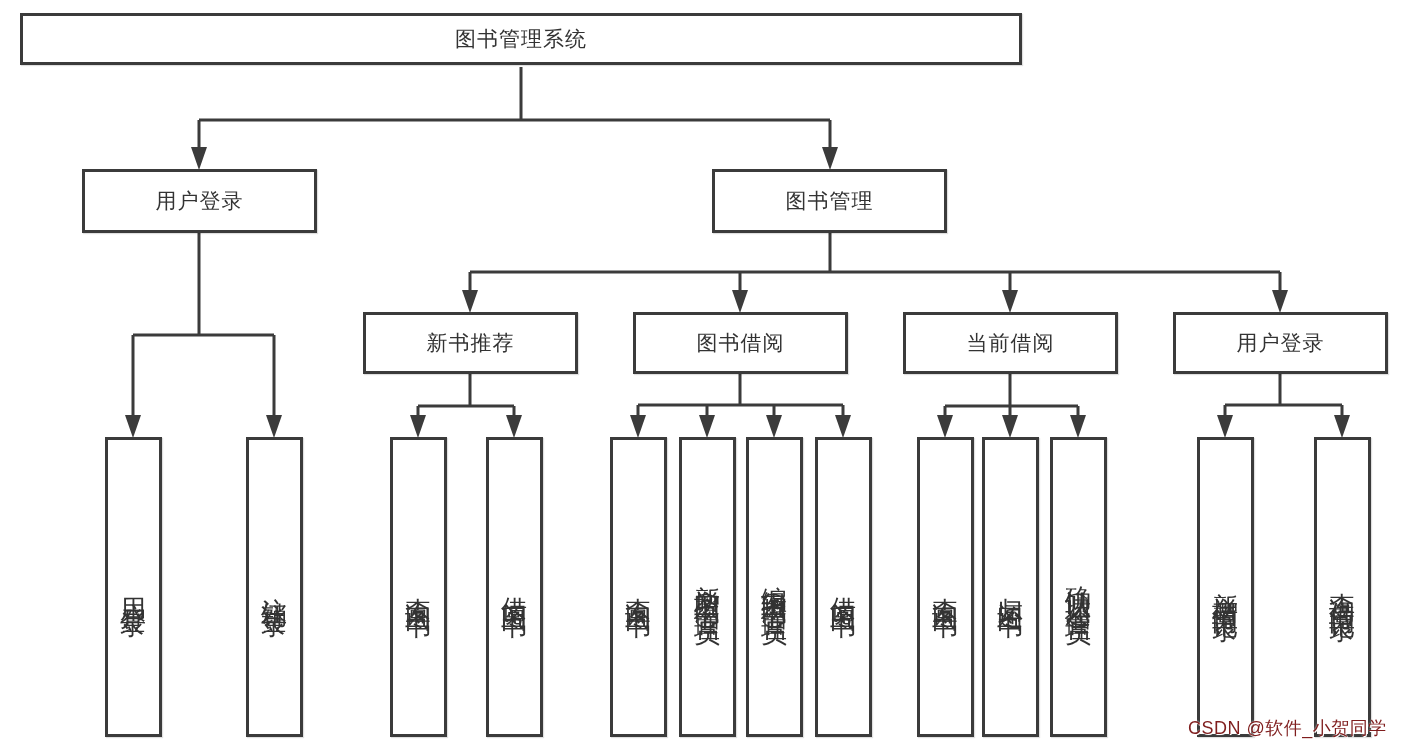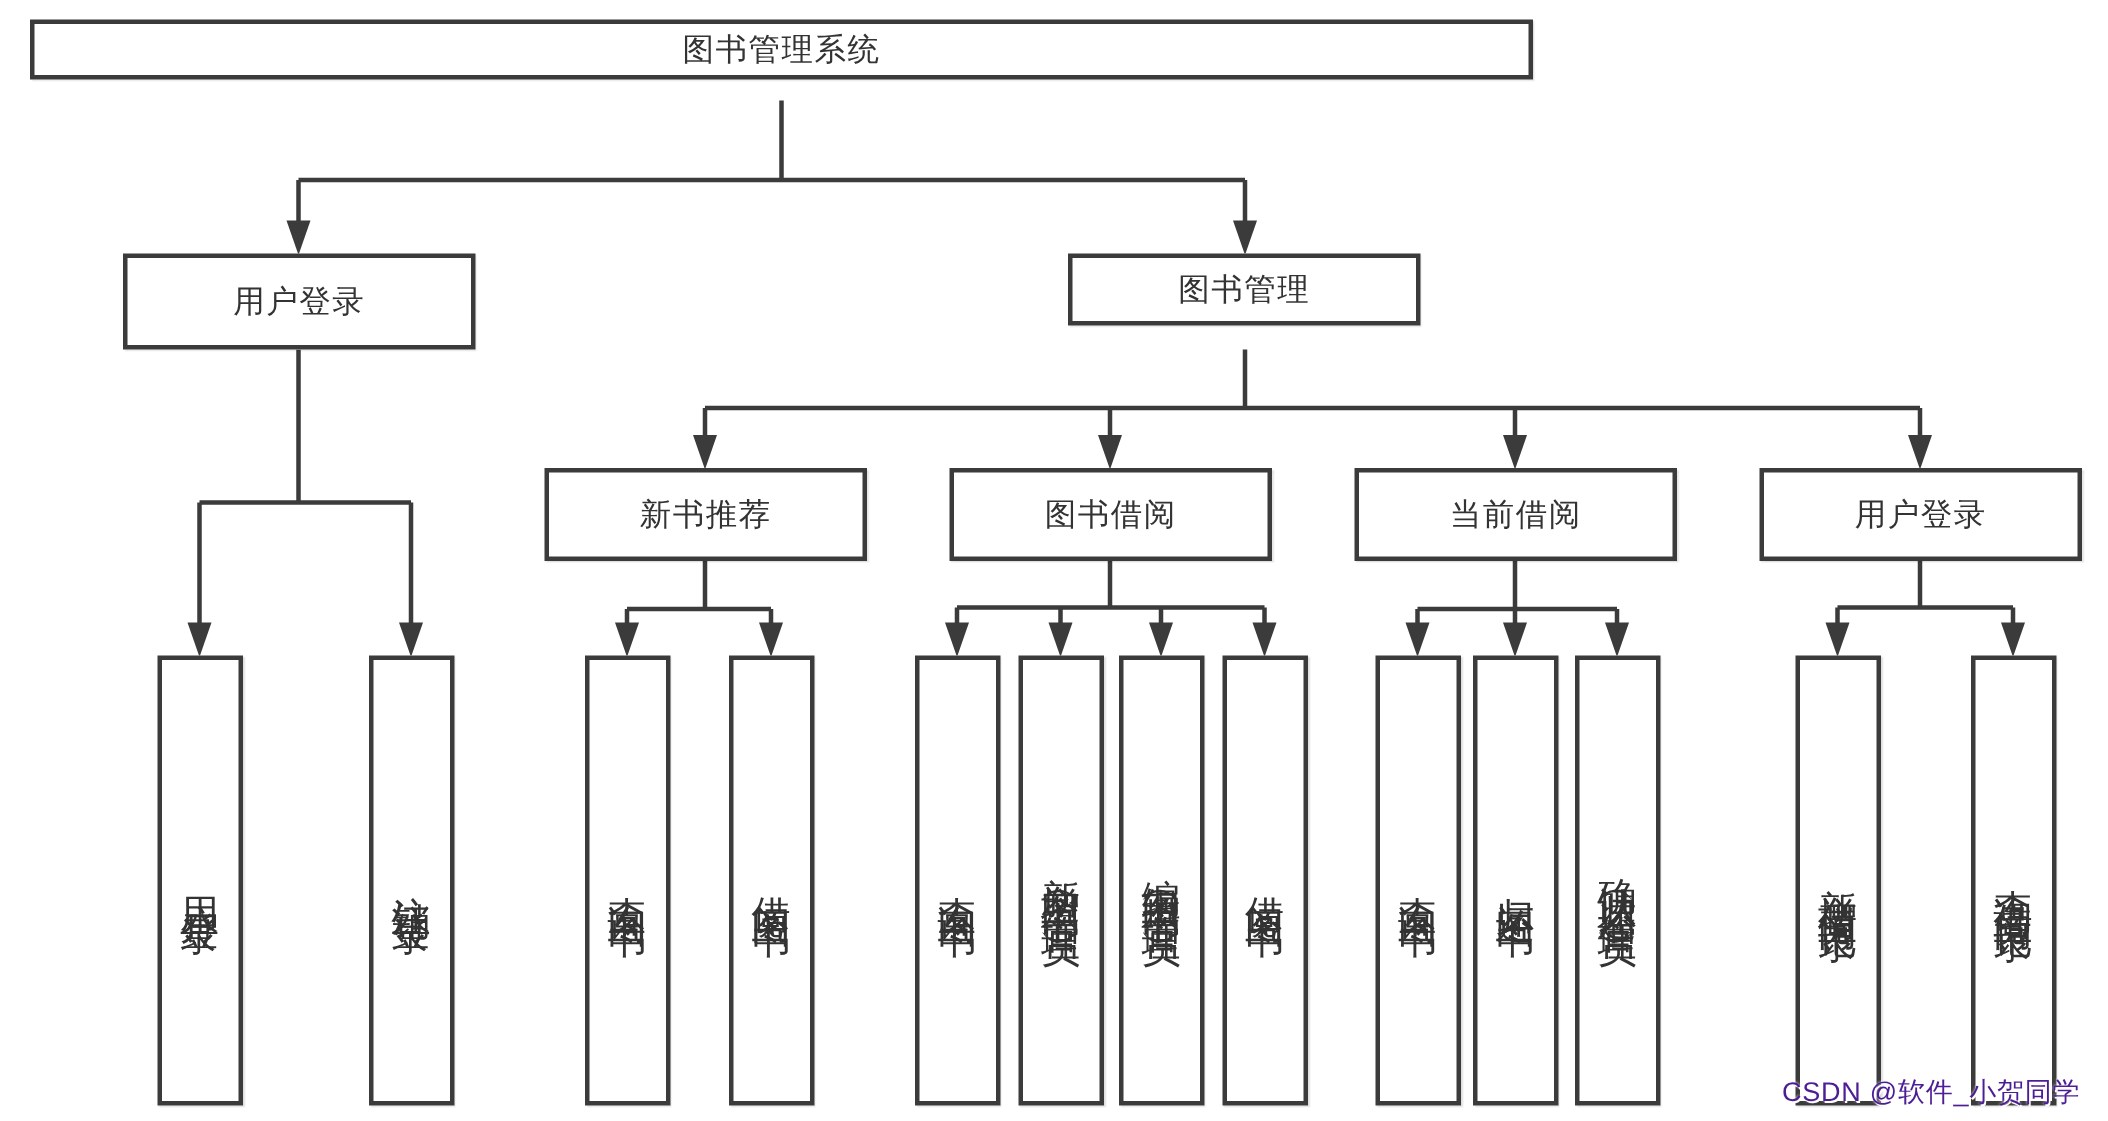--- a/index.html
+++ b/index.html
@@ -96,7 +96,7 @@
     </g>
   </svg>
 
-  <div class="node" style="left:20px; top:13px; width:1002px; height:40px;">
+  <div class="node" style="left:20px; top:13px; width:1002px; height:52px;">
     <span>图书管理系统</span>
   </div>
 

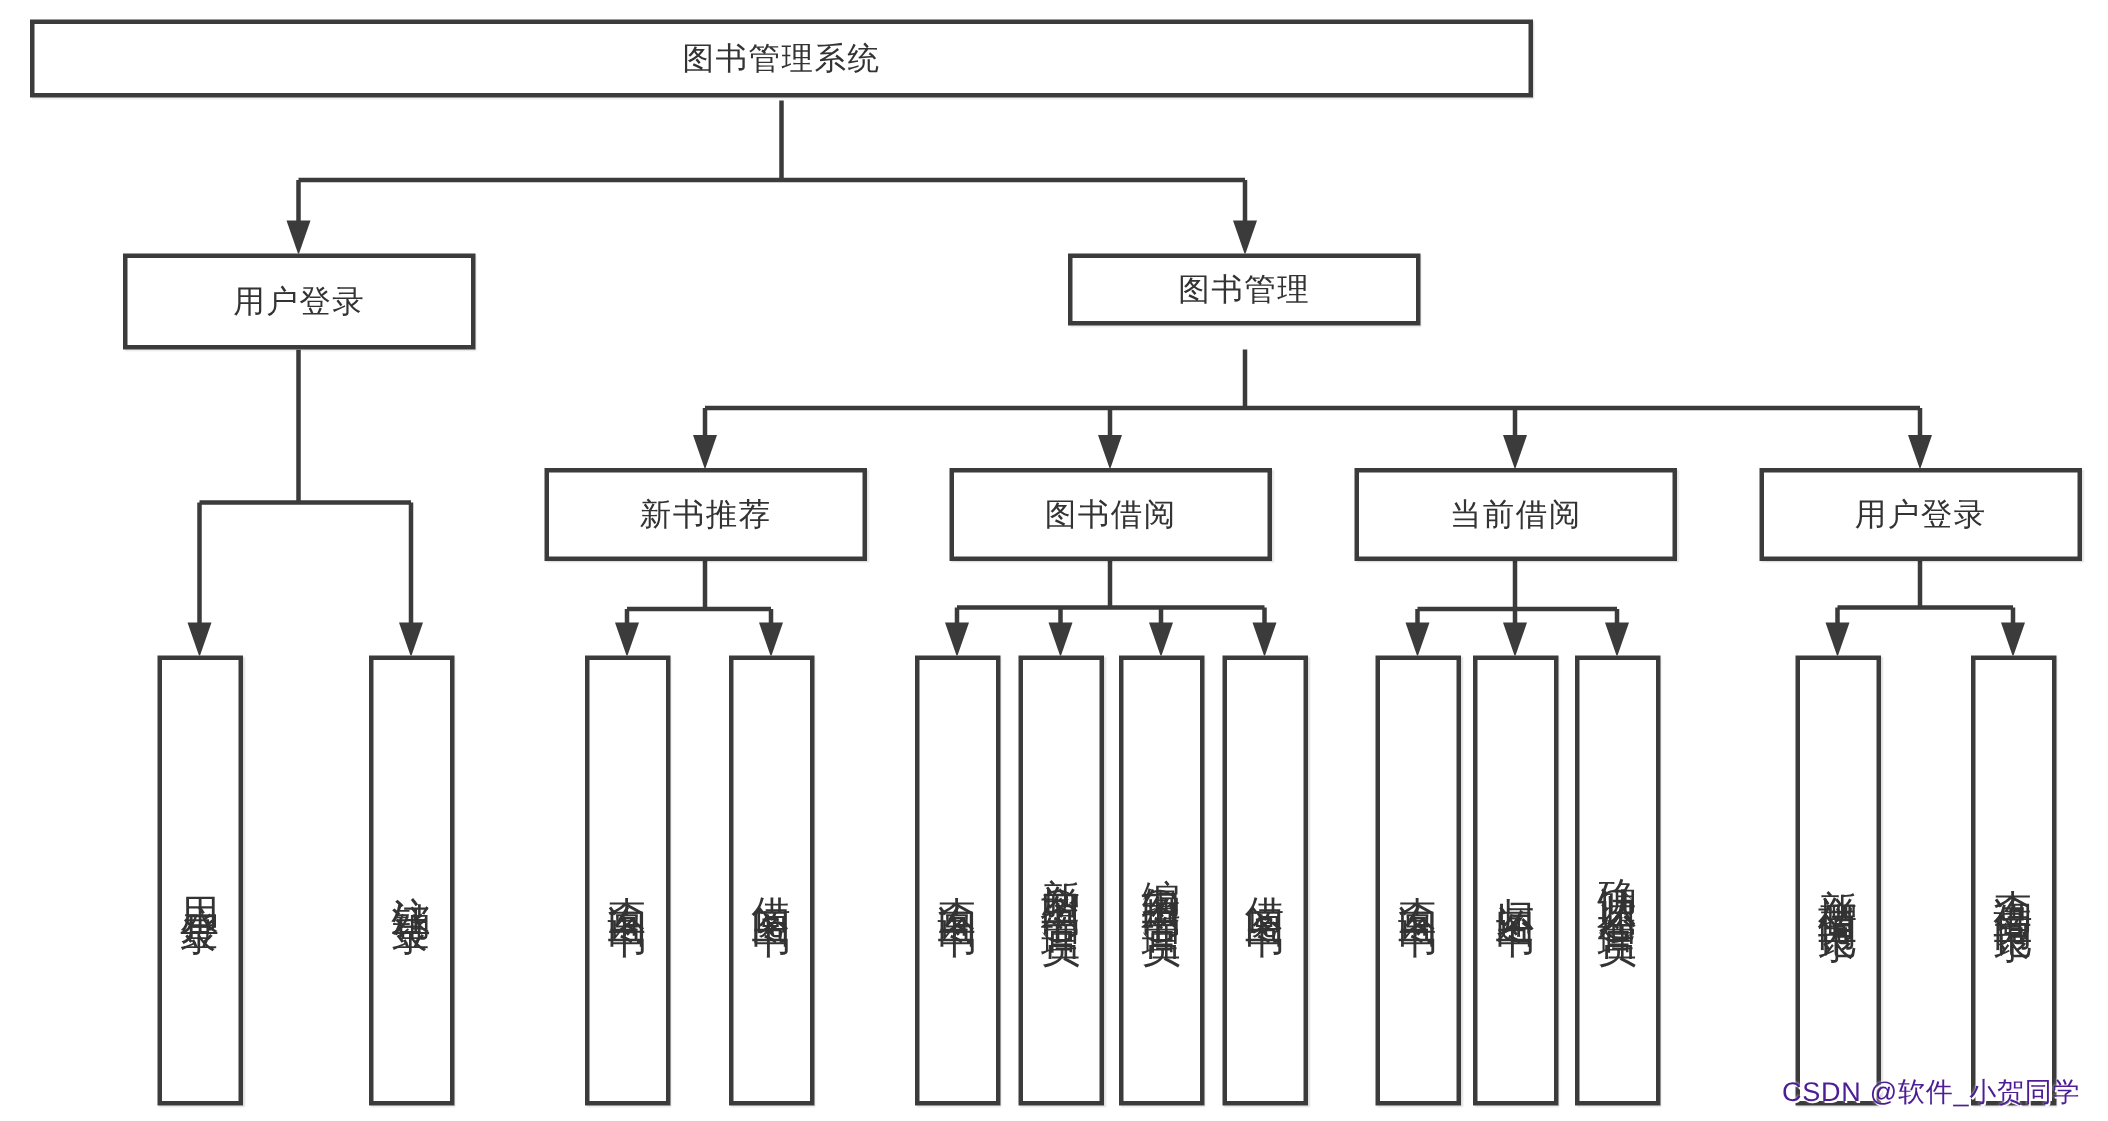--- a/index.html
+++ b/index.html
@@ -103,7 +103,7 @@
   <div class="node" style="left:82px; top:169px; width:235px; height:64px;">
     <span>用户登录</span>
   </div>
-  <div class="node" style="left:712px; top:169px; width:235px; height:48px;">
+  <div class="node" style="left:712px; top:169px; width:235px; height:64px;">
     <span>图书管理</span>
   </div>
 

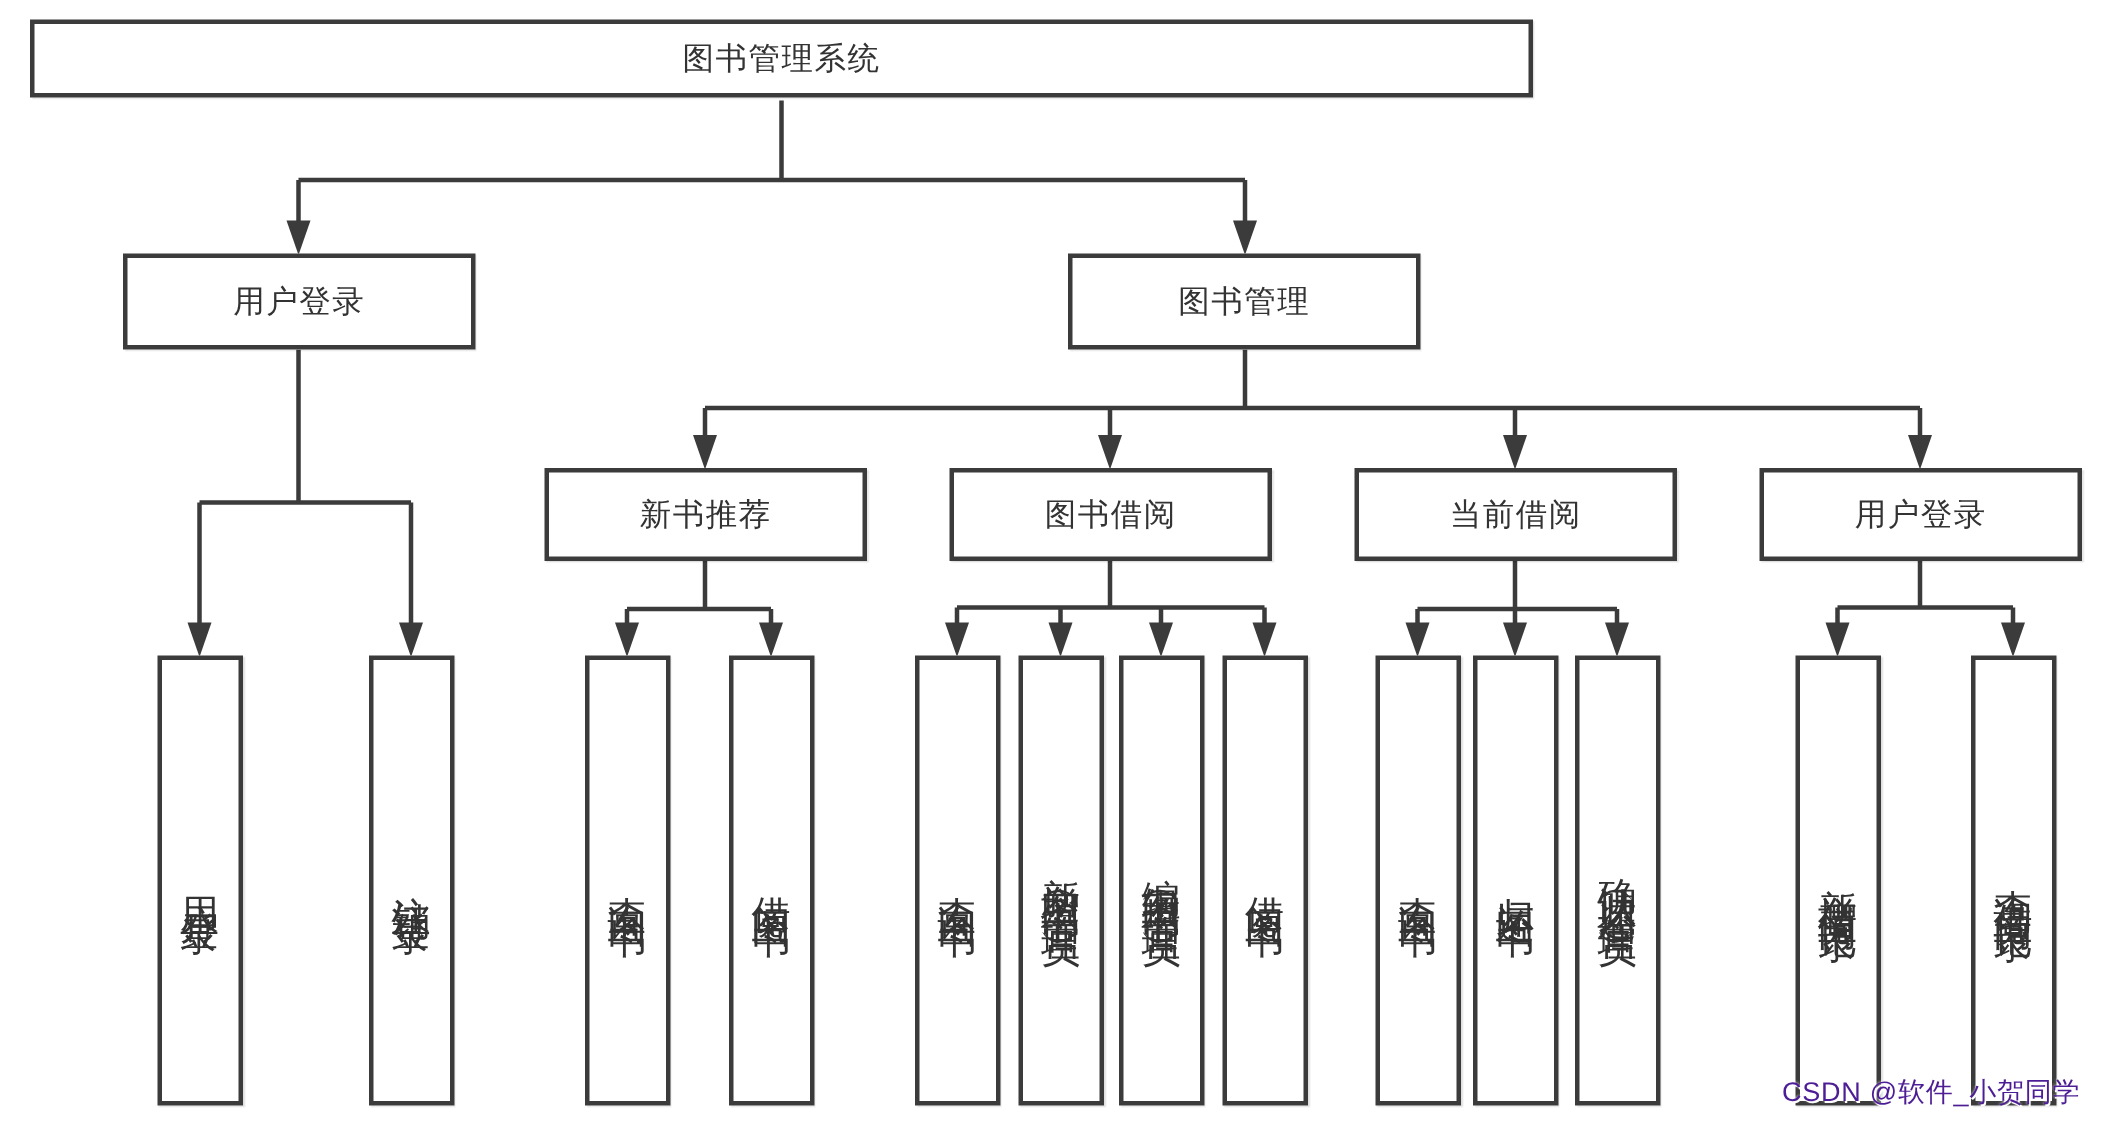--- a/index.html
+++ b/index.html
@@ -44,7 +44,7 @@
     left: 1188px;
     top: 716px;
     font-size: 18px;
-    color: #4c1d95;
+    color: #7f1d1d;
     letter-spacing: 0.5px;
     text-shadow: 0 0 2px #ffffff, 1px 1px 0 #ffffff;
     white-space: nowrap;

